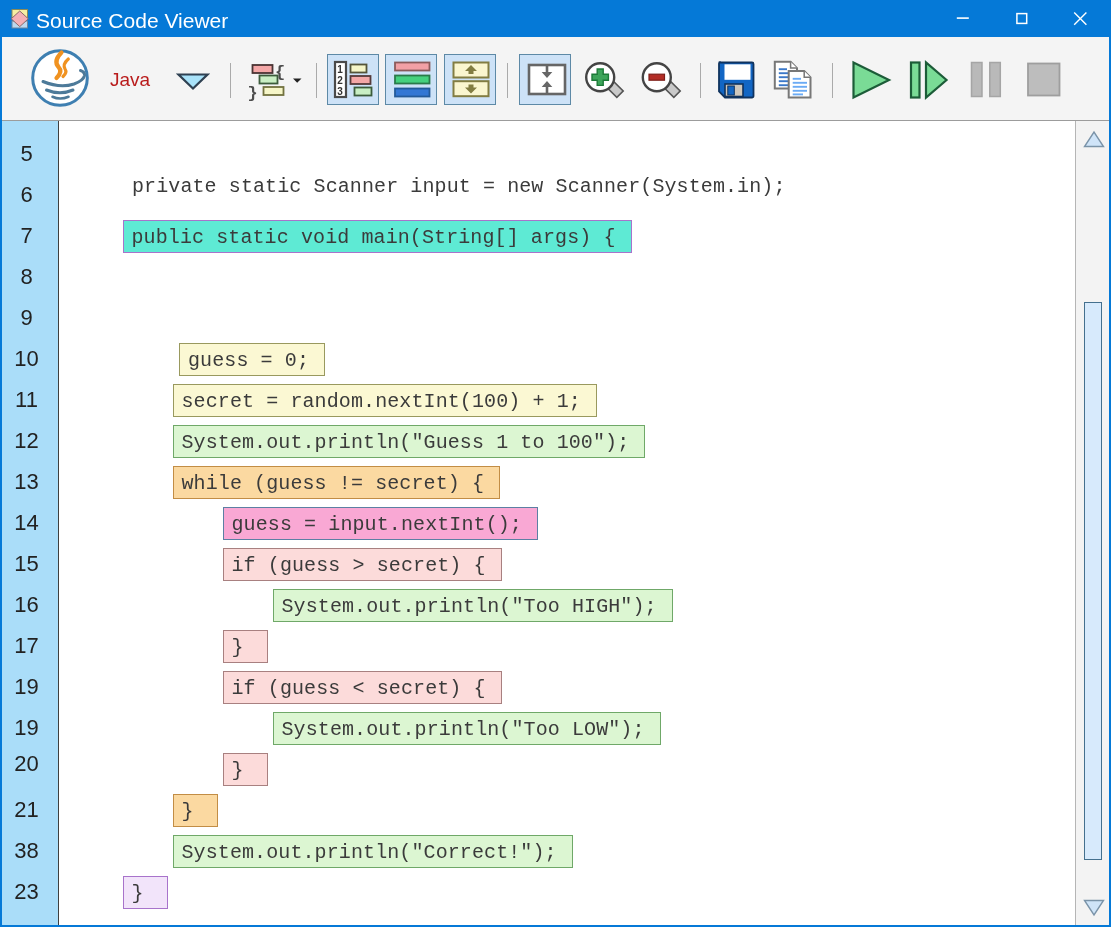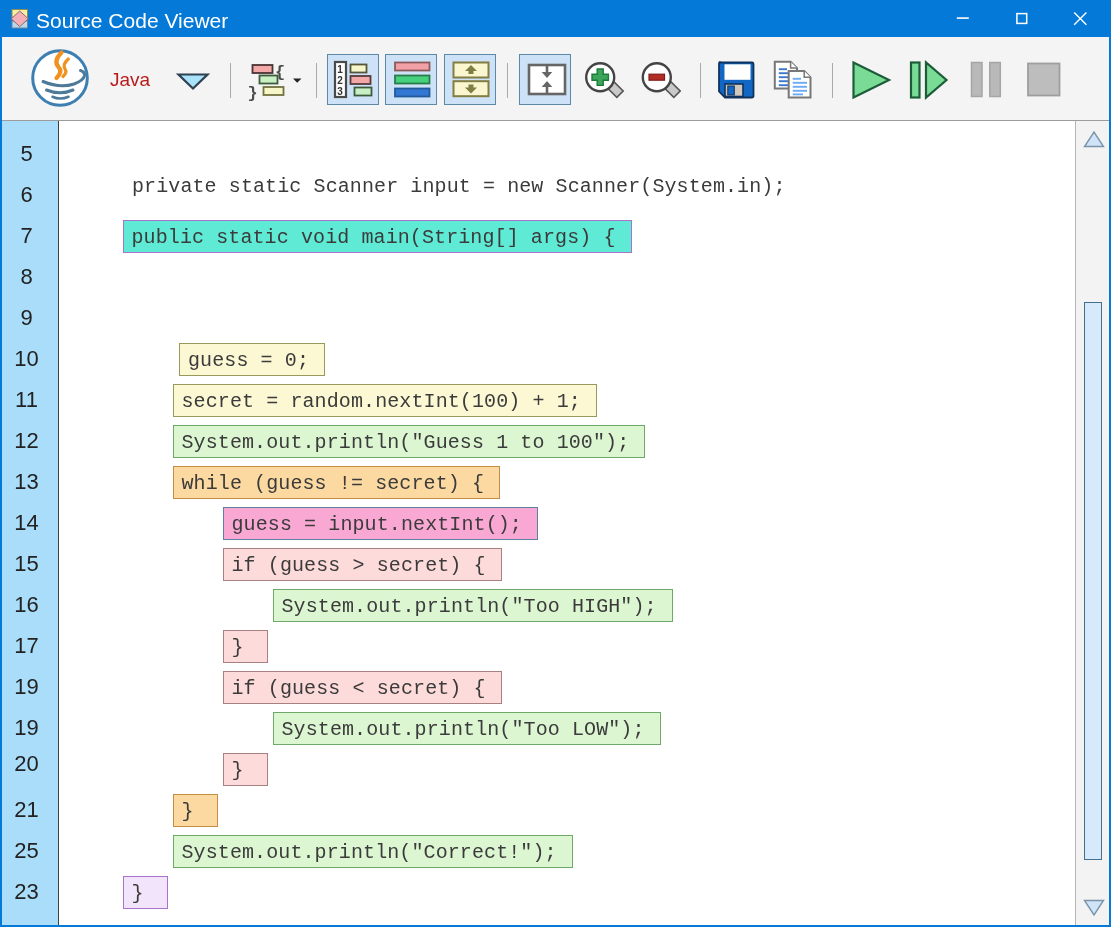--- a/index.html
+++ b/index.html
@@ -197,7 +197,7 @@
 <div class="code box" style="left:220.5px;top:752.7px;width:45.0px;background:#fcdbda;border-color:#a88080">}</div>
 <div class="ln" style="top:793.7px">21</div>
 <div class="code box" style="left:170.5px;top:793.7px;width:45.0px;background:#fbd9a1;border-color:#c28d45">}</div>
-<div class="ln" style="top:834.7px">25</div>
+<div class="ln" style="top:834.7px">38</div>
 <div class="code box" style="left:170.5px;top:834.7px;width:400.1px;background:#dcf6d2;border-color:#6fa868">System.out.println("Correct!");</div>
 <div class="ln" style="top:875.7px">23</div>
 <div class="code box" style="left:120.5px;top:875.7px;width:45.0px;background:#f2e4fa;border-color:#a873cb">}</div>

